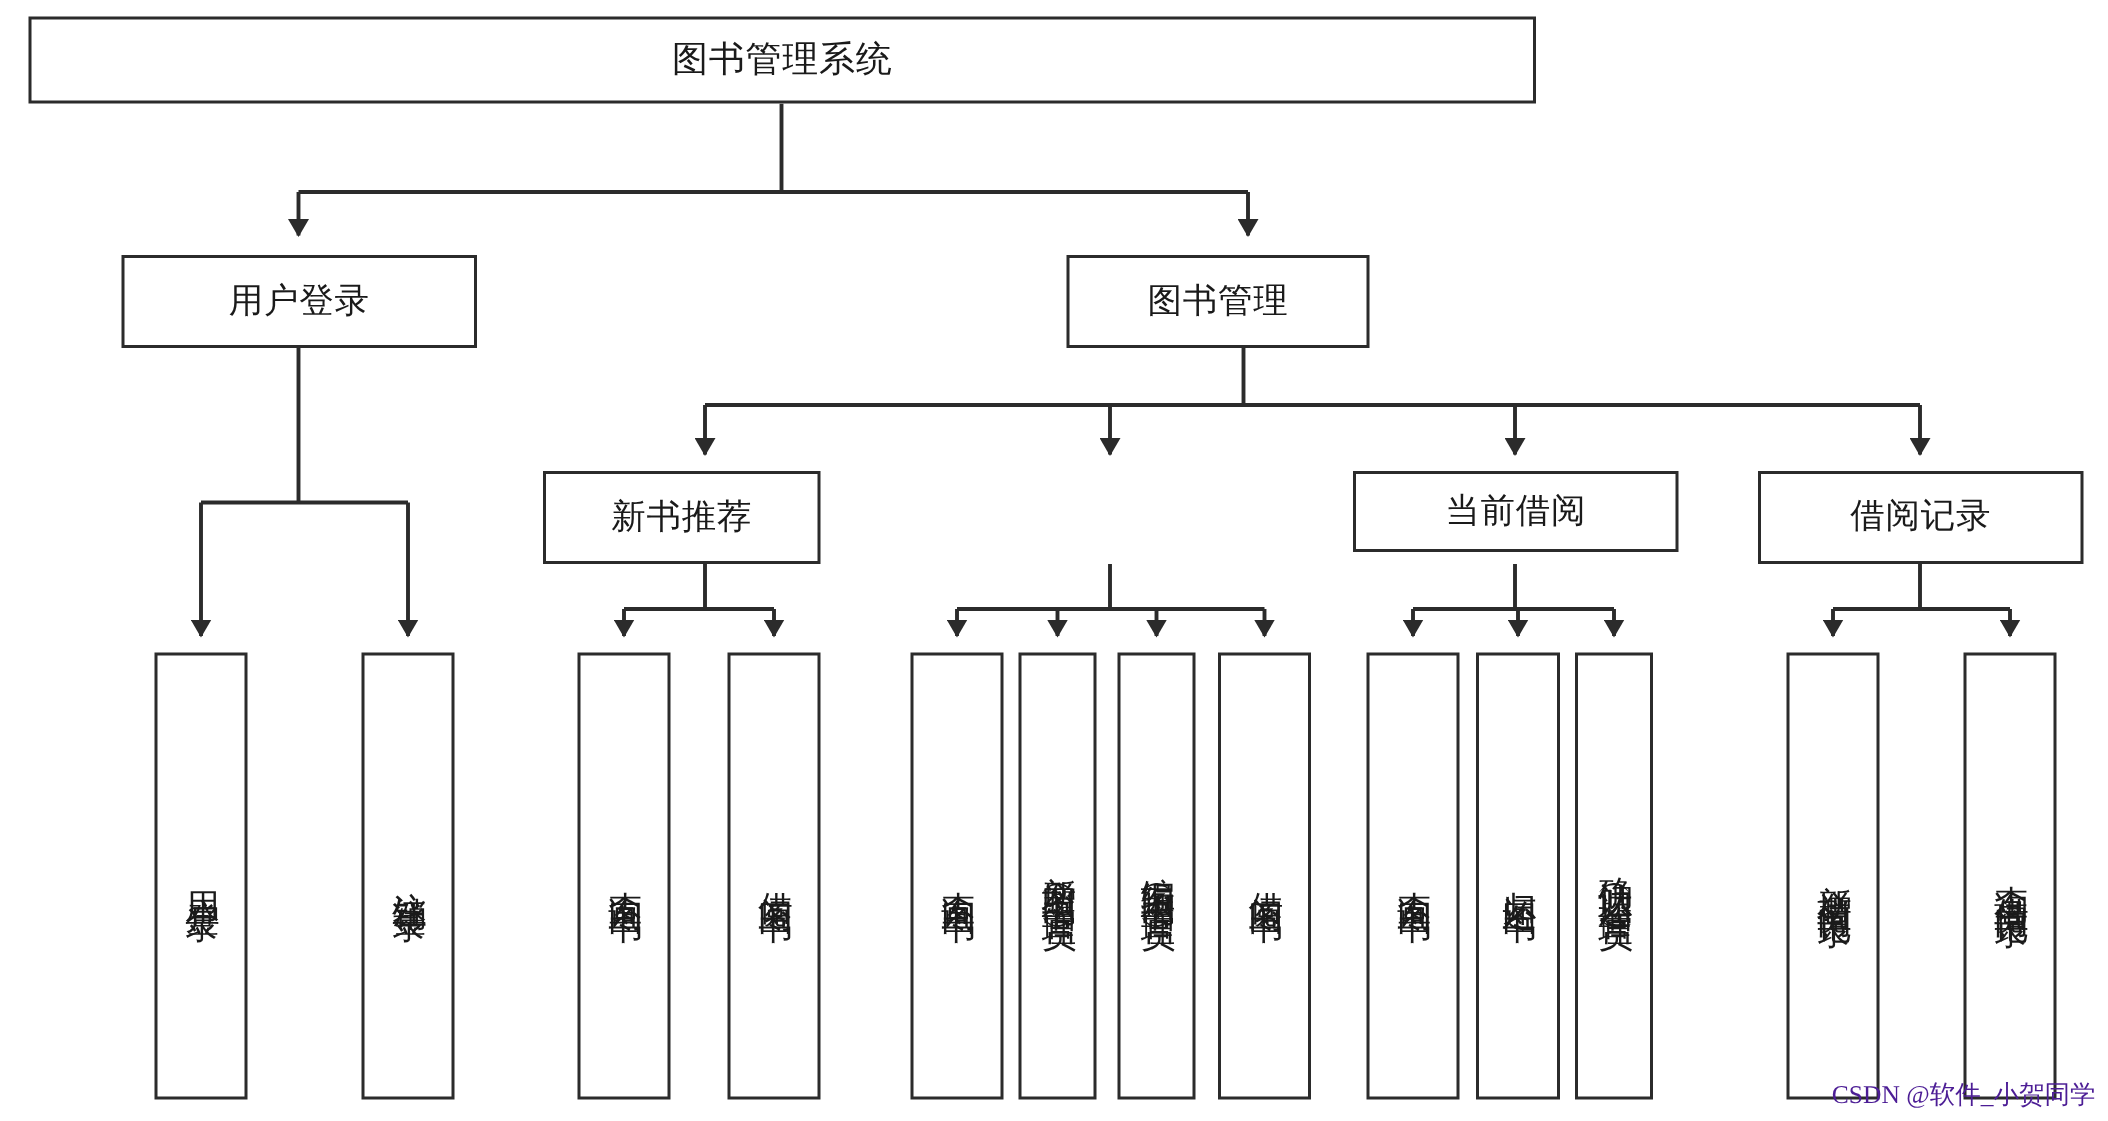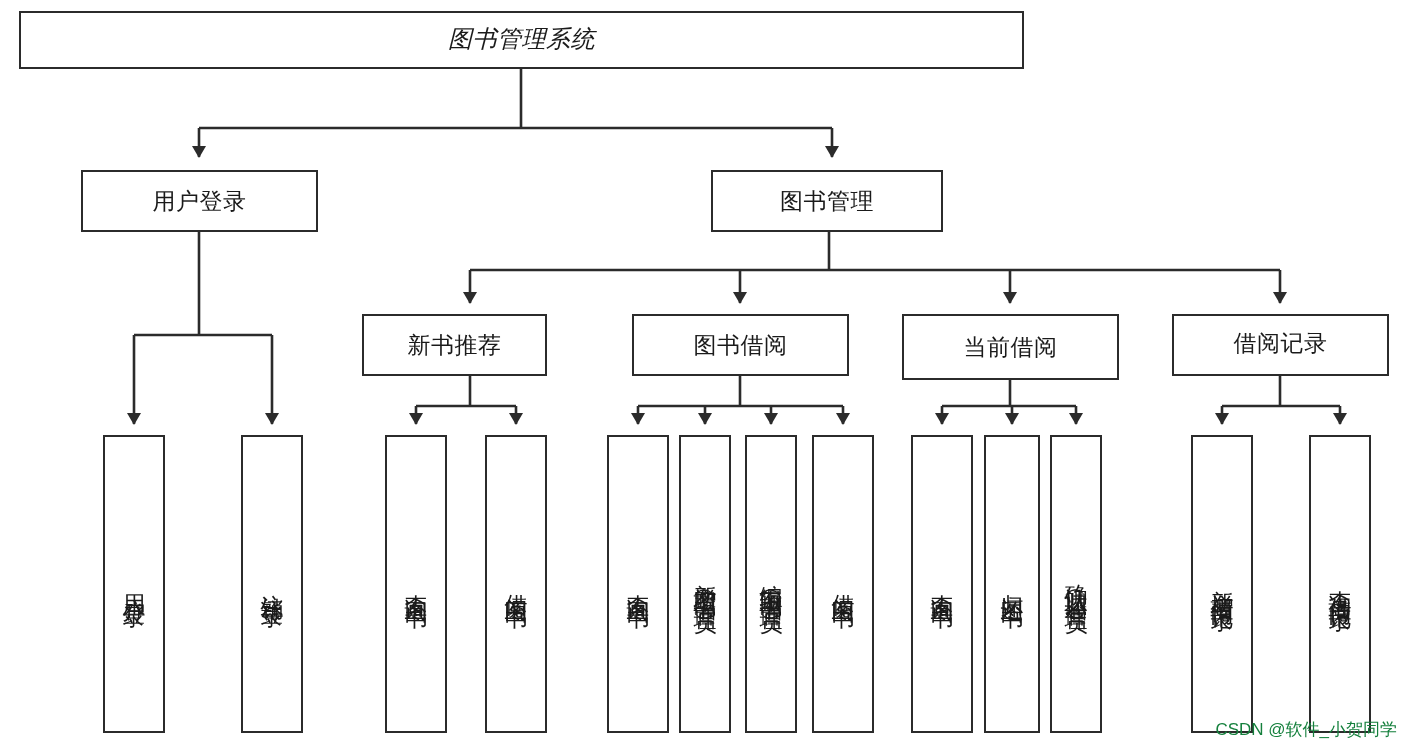--- a/index.html
+++ b/index.html
@@ -126,7 +126,7 @@
     </g>
   </svg>
 
-  <div class="node h-node node-root" id="n-root" style="left: 19px; top: 11px; width: 1005px; height: 58px; font-style: italic;">
+  <div class="node h-node node-root" id="n-root" style="left: 19px; top: 11px; width: 1005px; height: 58px;">
     <span class="node-label">图书管理系统</span>
   </div>
 

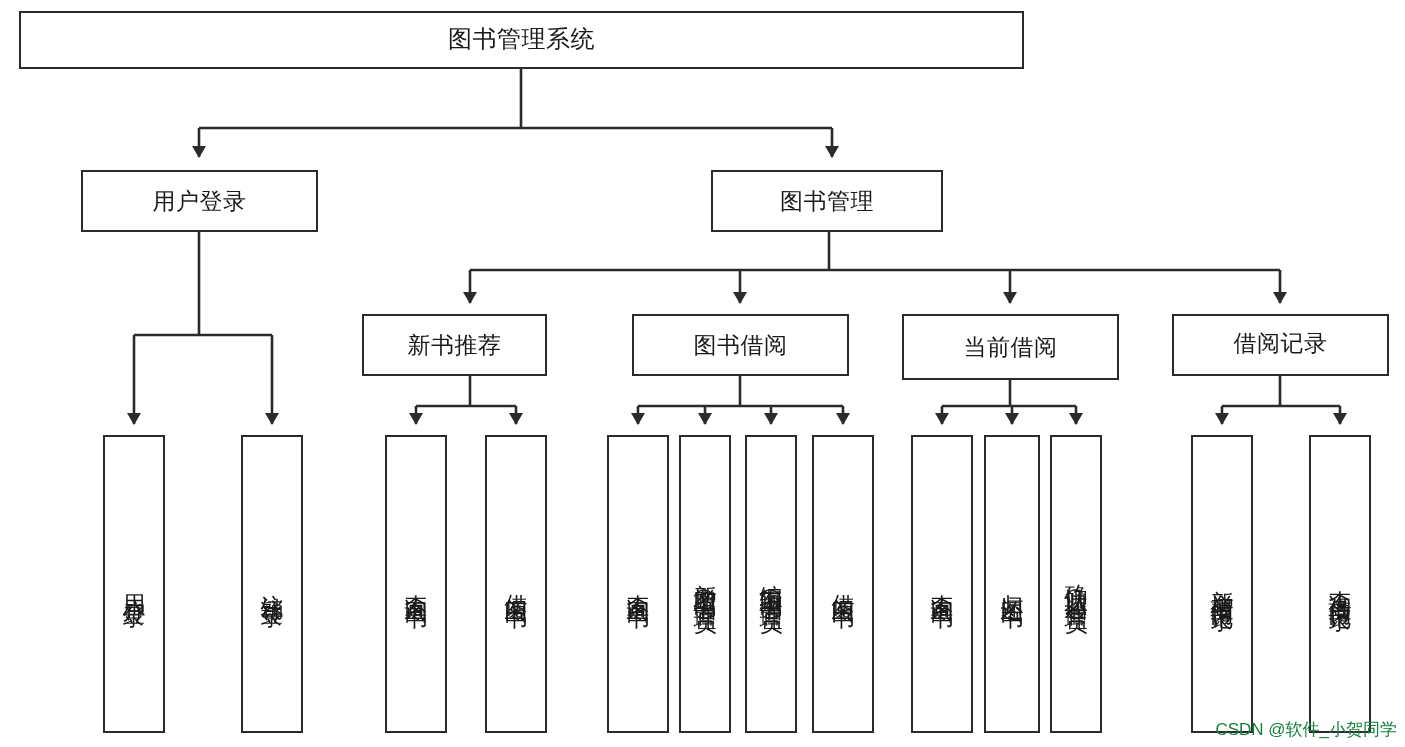--- a/index.html
+++ b/index.html
@@ -133,7 +133,7 @@
   <div class="node h-node" id="n-l2-0" style="left: 81px; top: 170px; width: 237px; height: 62px;">
     <span class="node-label">用户登录</span>
   </div>
-  <div class="node h-node" id="n-l2-1" style="left: 711px; top: 170px; width: 232px; height: 62px;">
+  <div class="node h-node" id="n-l2-1" style="left: 711px; top: 170px; width: 202px; height: 62px;">
     <span class="node-label">图书管理</span>
   </div>
 

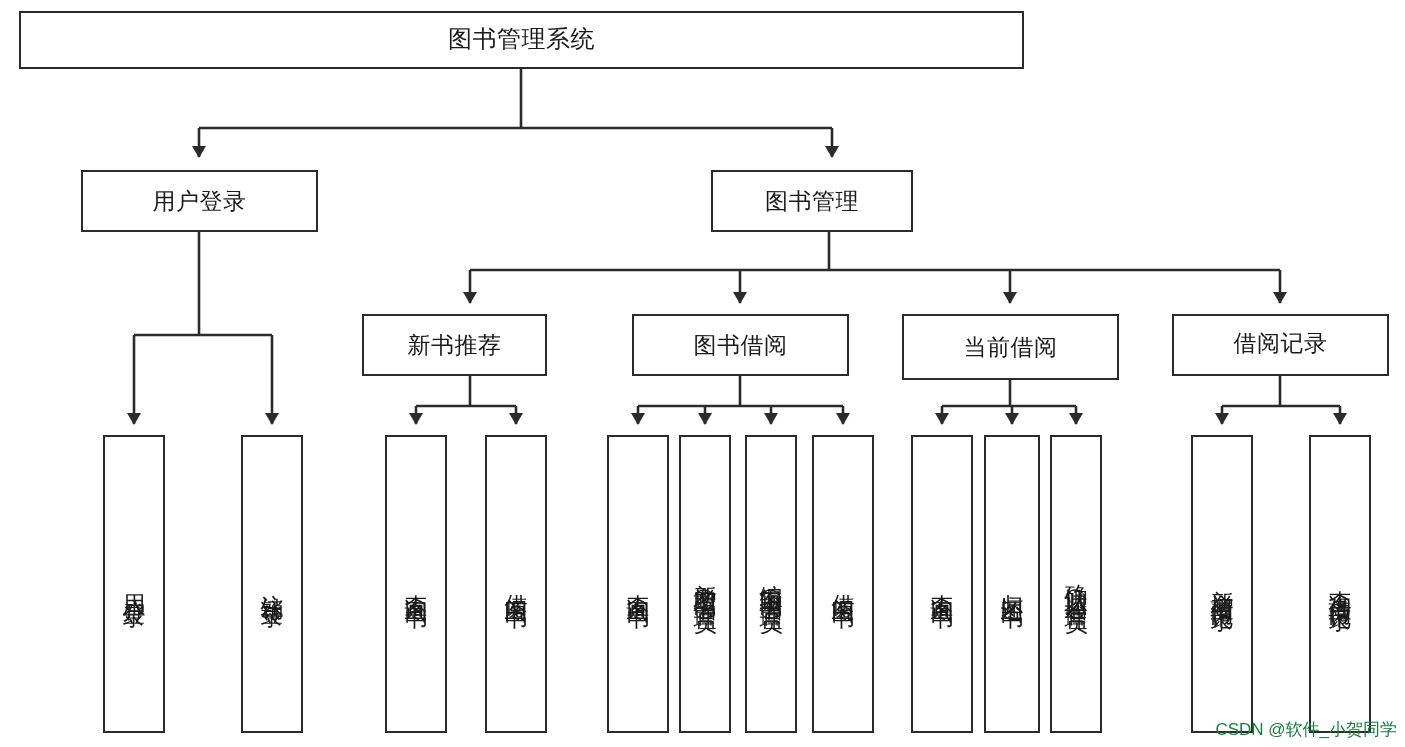--- a/index.html
+++ b/index.html
@@ -140,9 +140,6 @@
   <div class="node h-node" id="n-l3-0" style="left: 362px; top: 314px; width: 185px; height: 62px;">
     <span class="node-label">新书推荐</span>
   </div>
-  <div class="node h-node" id="n-l3-1" style="left: 632px; top: 314px; width: 217px; height: 62px;">
-    <span class="node-label">图书借阅</span>
-  </div>
   <div class="node h-node" id="n-l3-2" style="left: 902px; top: 314px; width: 217px; height: 66px;">
     <span class="node-label">当前借阅</span>
   </div>

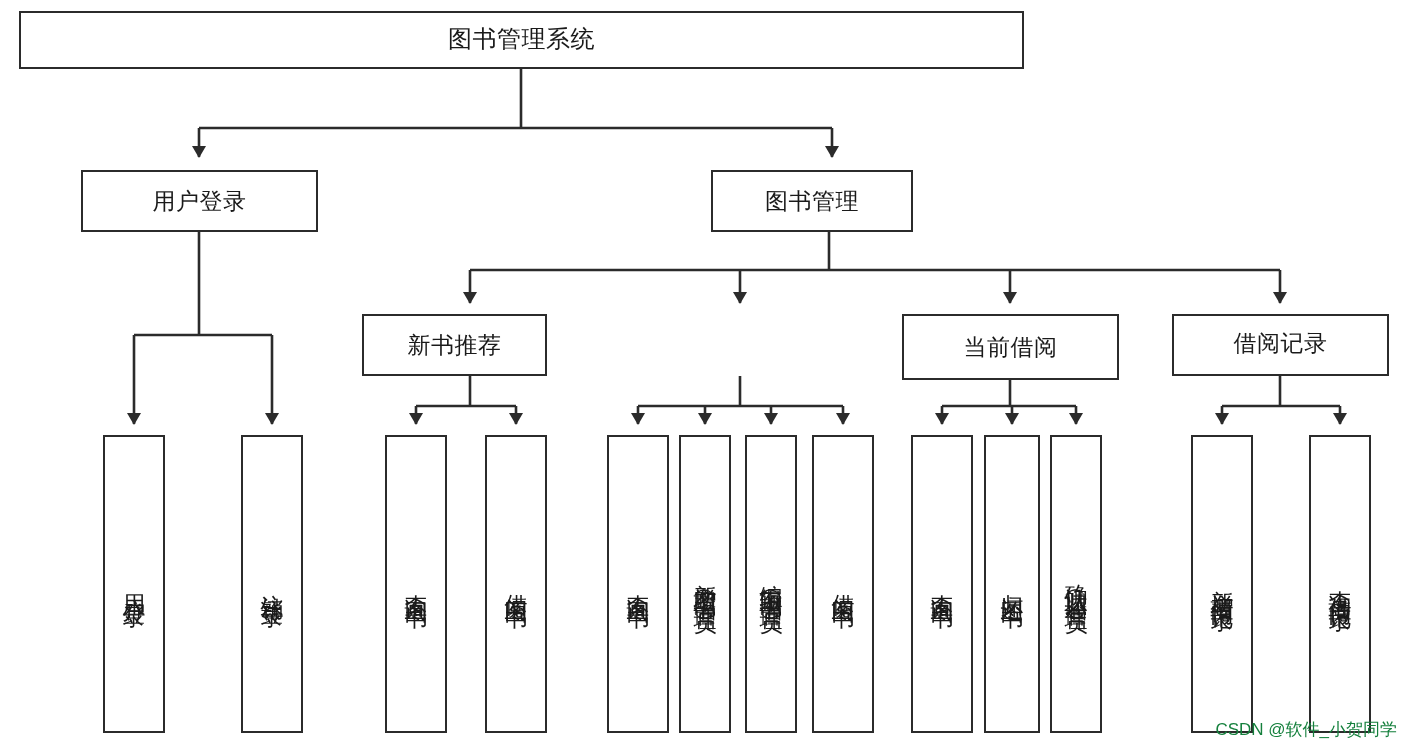--- a/index.html
+++ b/index.html
@@ -140,7 +140,7 @@
   <div class="node h-node" id="n-l3-0" style="left: 362px; top: 314px; width: 185px; height: 62px;">
     <span class="node-label">新书推荐</span>
   </div>
-  <div class="node h-node" id="n-l3-2" style="left: 902px; top: 314px; width: 217px; height: 66px;">
+  <div class="node h-node" id="n-l3-2" style="left: 902px; top: 314px; width: 217px; height: 54px;">
     <span class="node-label">当前借阅</span>
   </div>
   <div class="node h-node" id="n-l3-3" style="left: 1172px; top: 314px; width: 217px; height: 62px; font-family: Liberation Mono, monospace;">

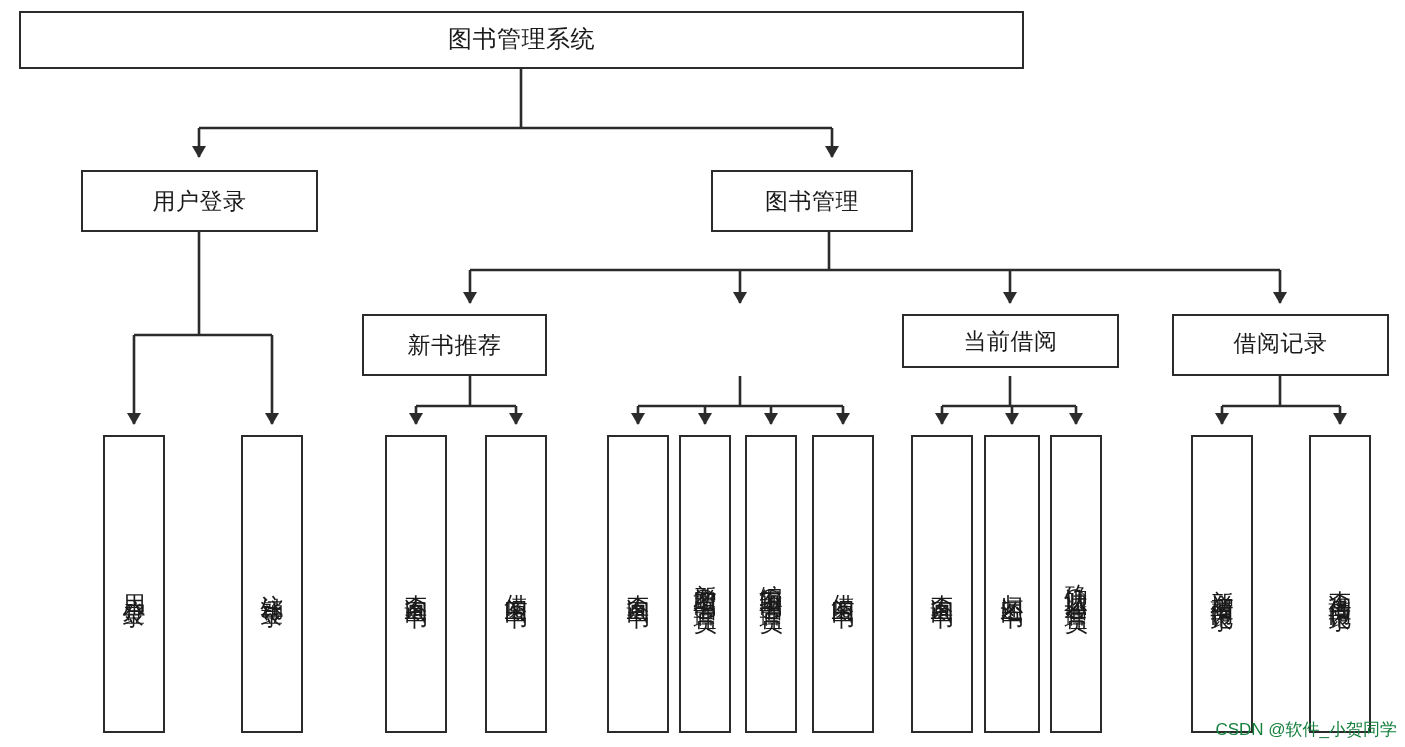--- a/index.html
+++ b/index.html
@@ -62,10 +62,10 @@
     right: 8px;
     bottom: 6px;
     font-size: 17px;
-    color: #15803d;
+    color: #4c1d95;
     z-index: 6;
     white-space: nowrap;
-    font-family: Liberation Sans, sans-serif;
+    font-family: Liberation Serif, serif;
     text-align: center;
   }
 </style>

